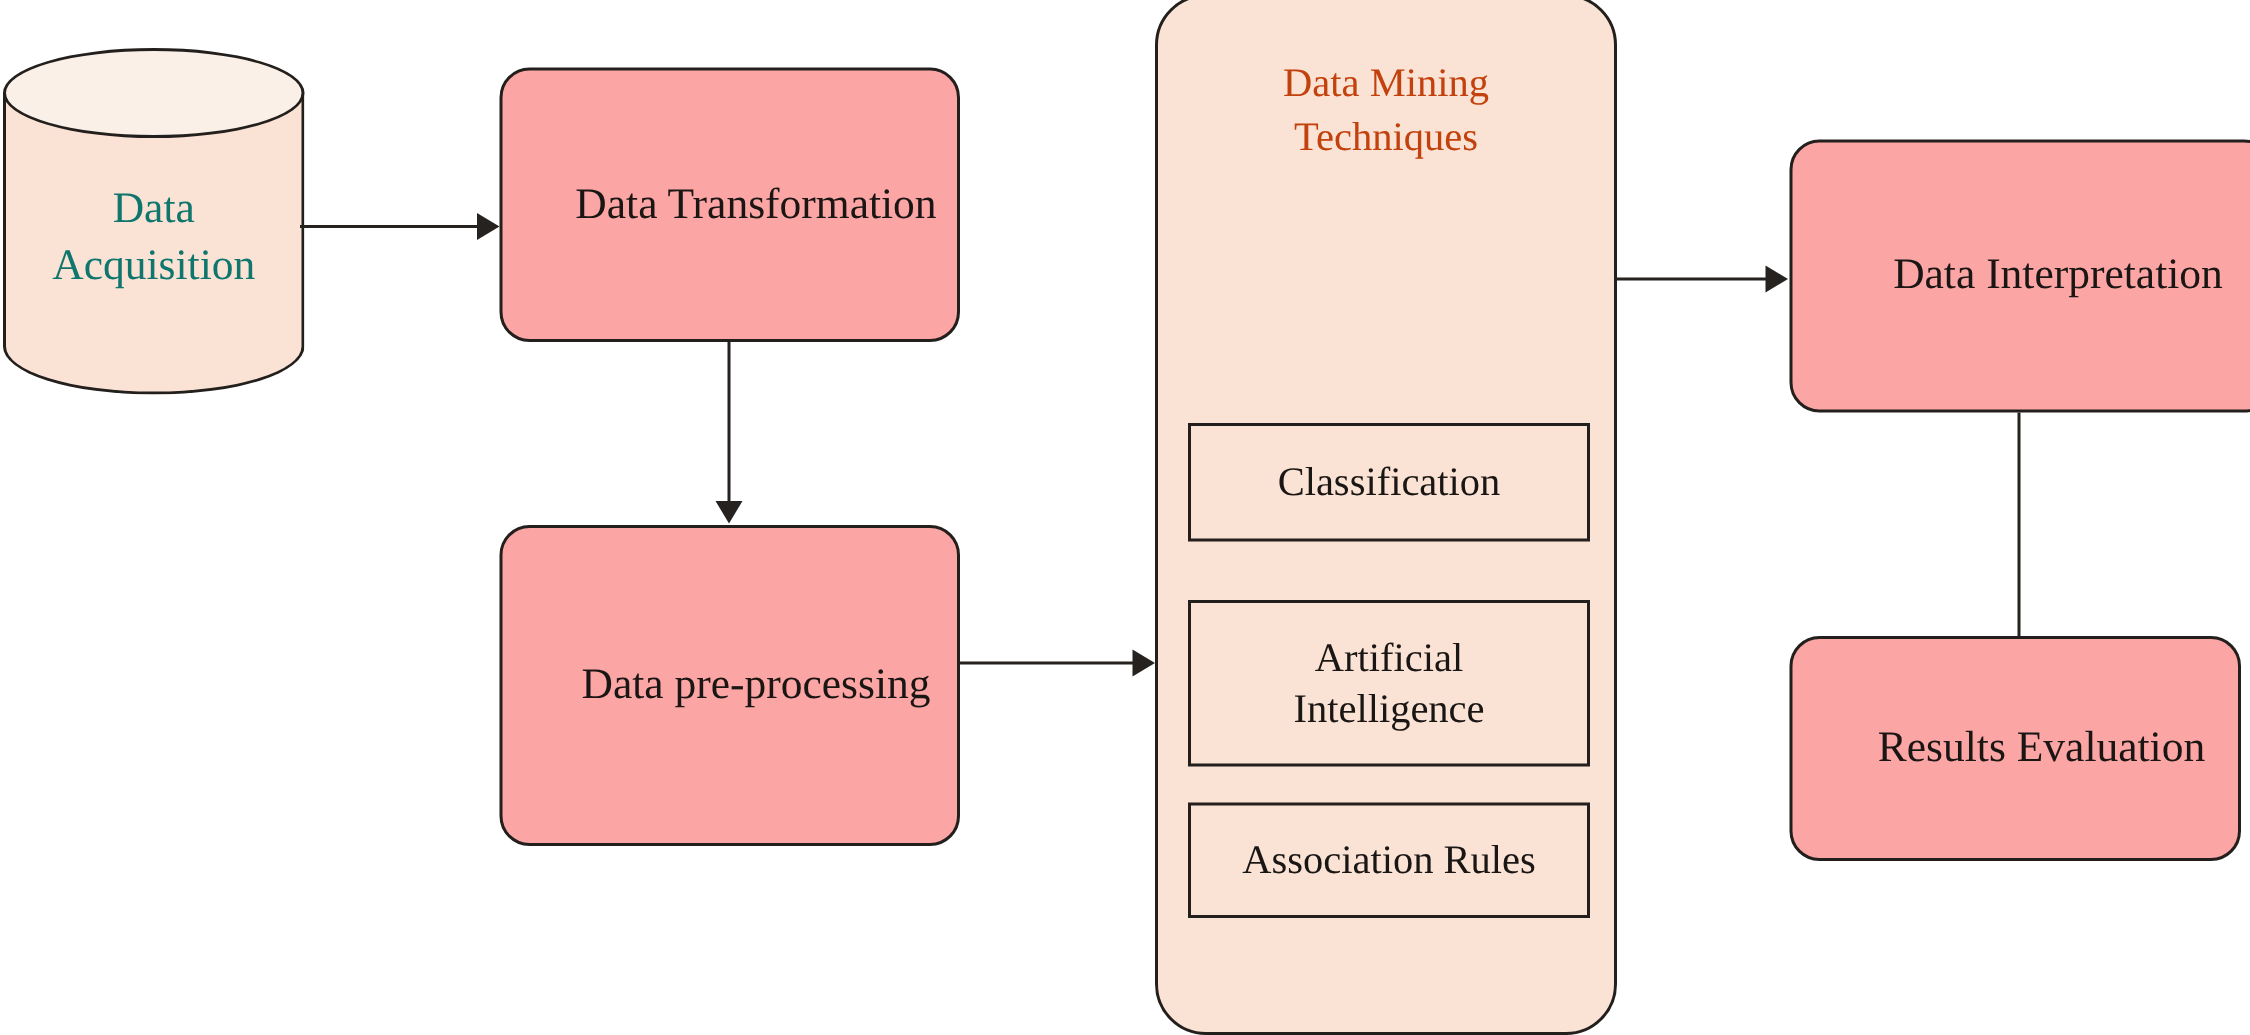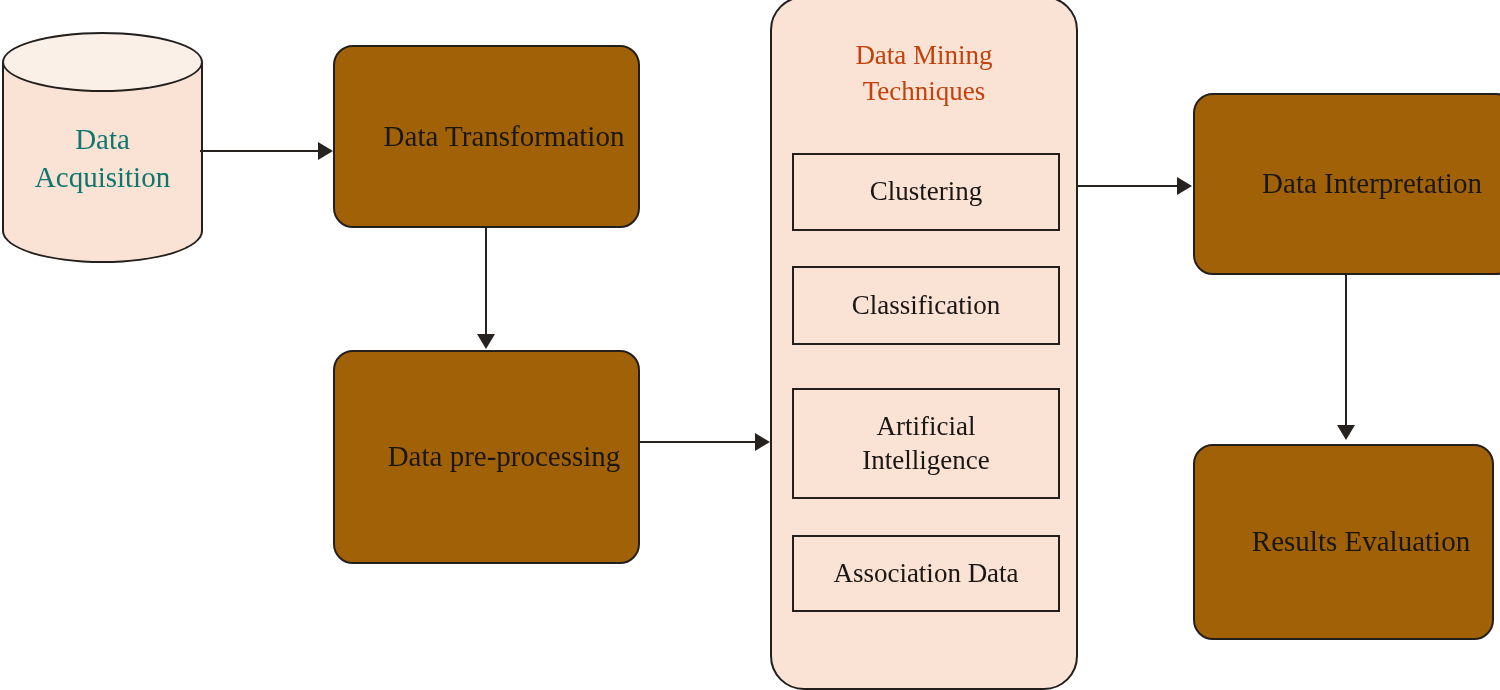--- a/index.html
+++ b/index.html
@@ -18,7 +18,7 @@
   .node {
     position: absolute;
     box-sizing: border-box;
-    background: #a16207;
+    background: #fca5a5;
     border: 2.5px solid #231f1c;
     display: flex;
     align-items: center;

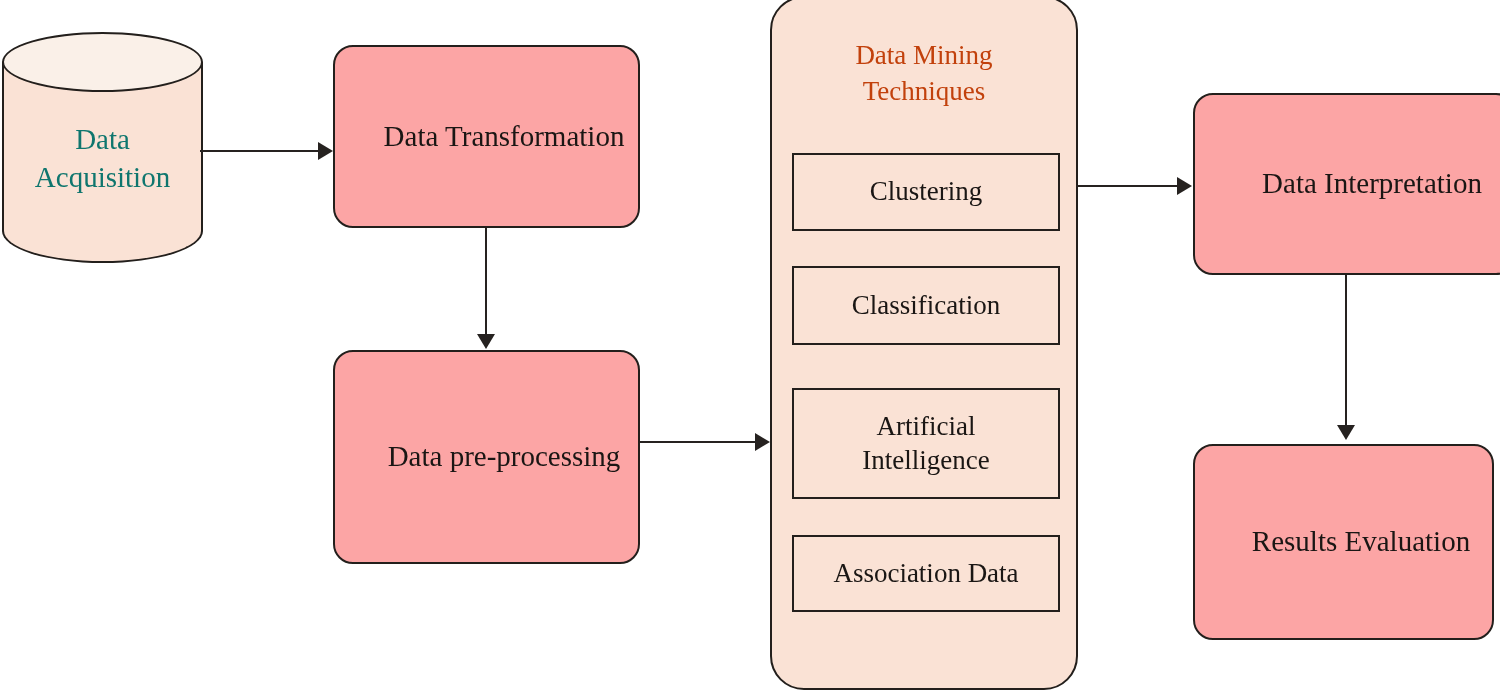--- a/index.html
+++ b/index.html
@@ -189,7 +189,6 @@
     <div id="dm-title">Data Mining
 Techniques</div>
 
-    <div class="dm-sub" style="top:155px; height:78px;">Clustering</div>
 
     <div class="dm-sub" style="top:268px; height:79px;">Classification</div>
 

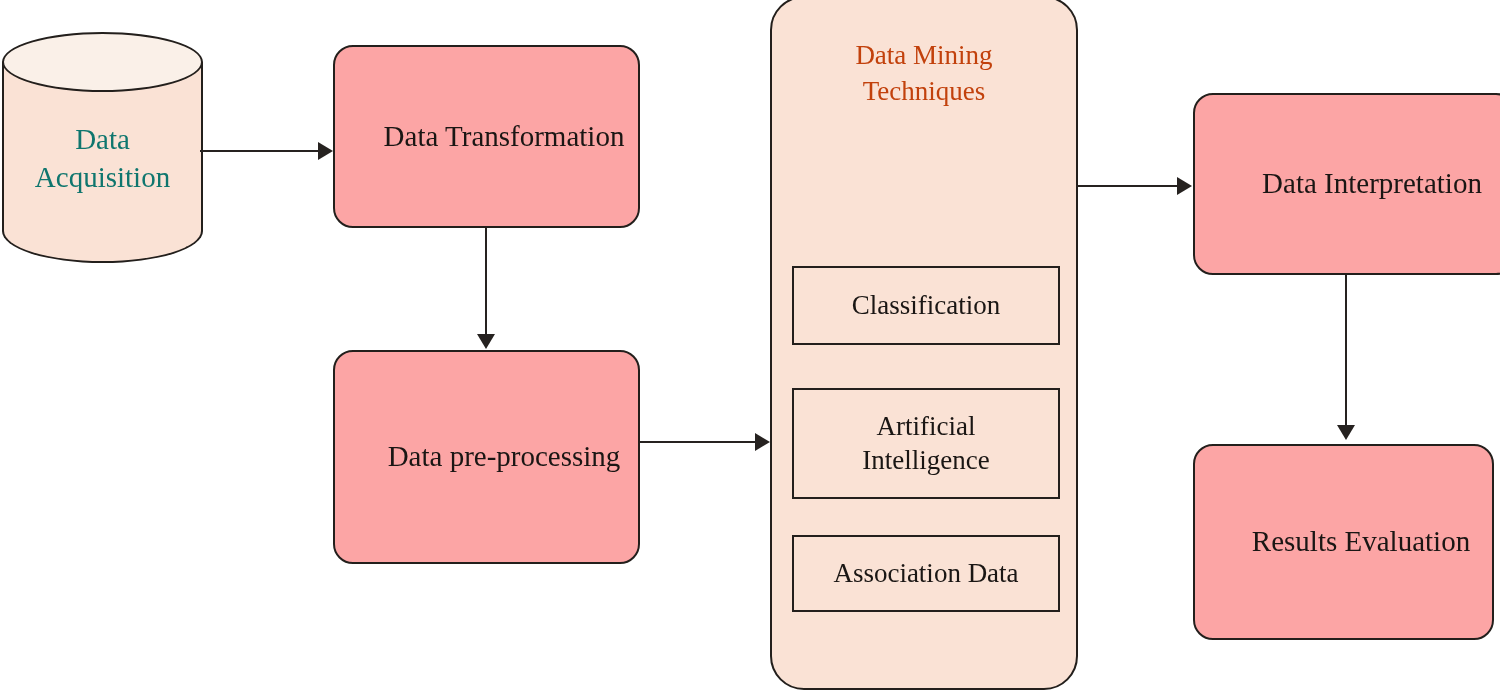--- a/index.html
+++ b/index.html
@@ -190,7 +190,7 @@
 Techniques</div>
 
 
-    <div class="dm-sub" style="top:268px; height:79px;">Classification</div>
+    <div class="dm-sub" style="top:284px; height:79px;">Classification</div>
 
     <div class="dm-sub" style="top:390px; height:111px;">Artificial
 Intelligence</div>

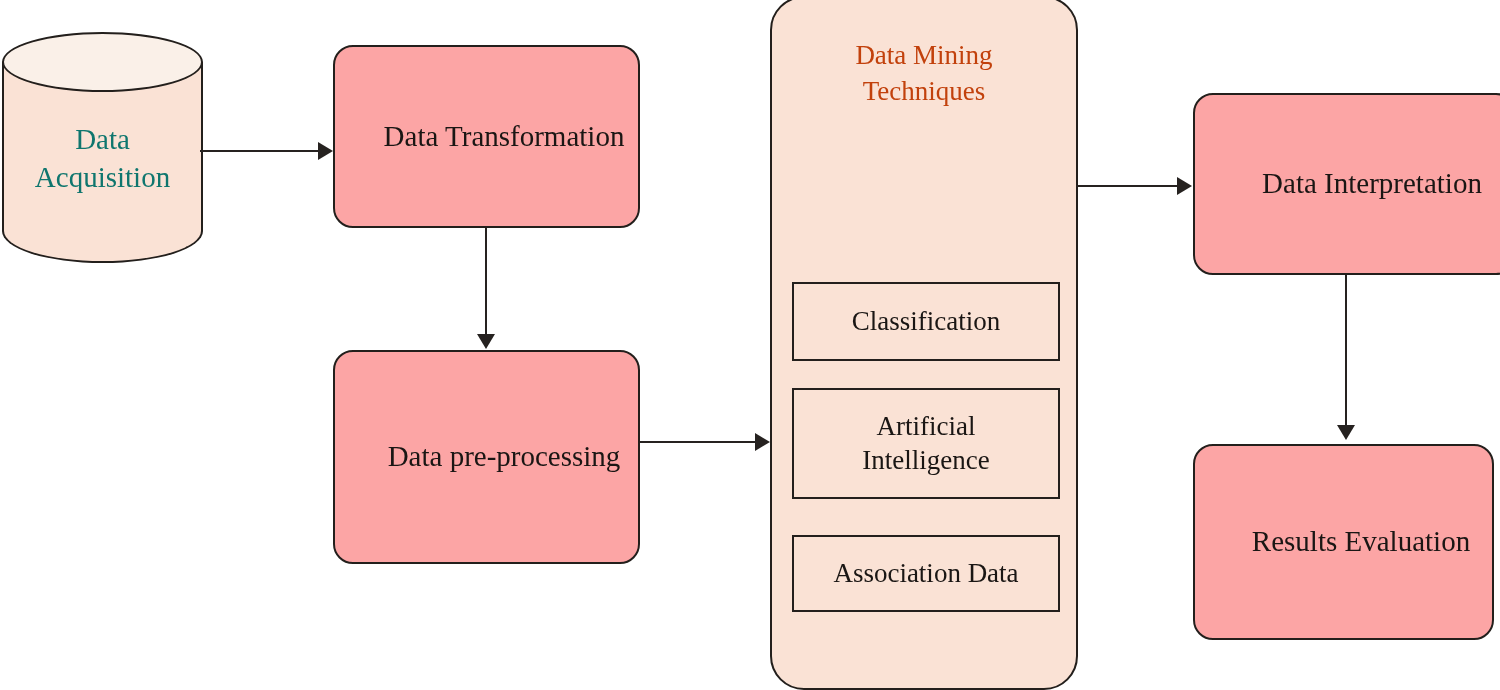--- a/index.html
+++ b/index.html
@@ -192,7 +192,7 @@
 
     <div class="dm-sub" style="top:284px; height:79px;">Classification</div>
 
-    <div class="dm-sub" style="top:390px; height:111px;">Artificial
+    <div class="dm-sub" style="top:402px; height:111px;">Artificial
 Intelligence</div>
 
     <div class="dm-sub" style="top:537px; height:77px;">Association Data</div>

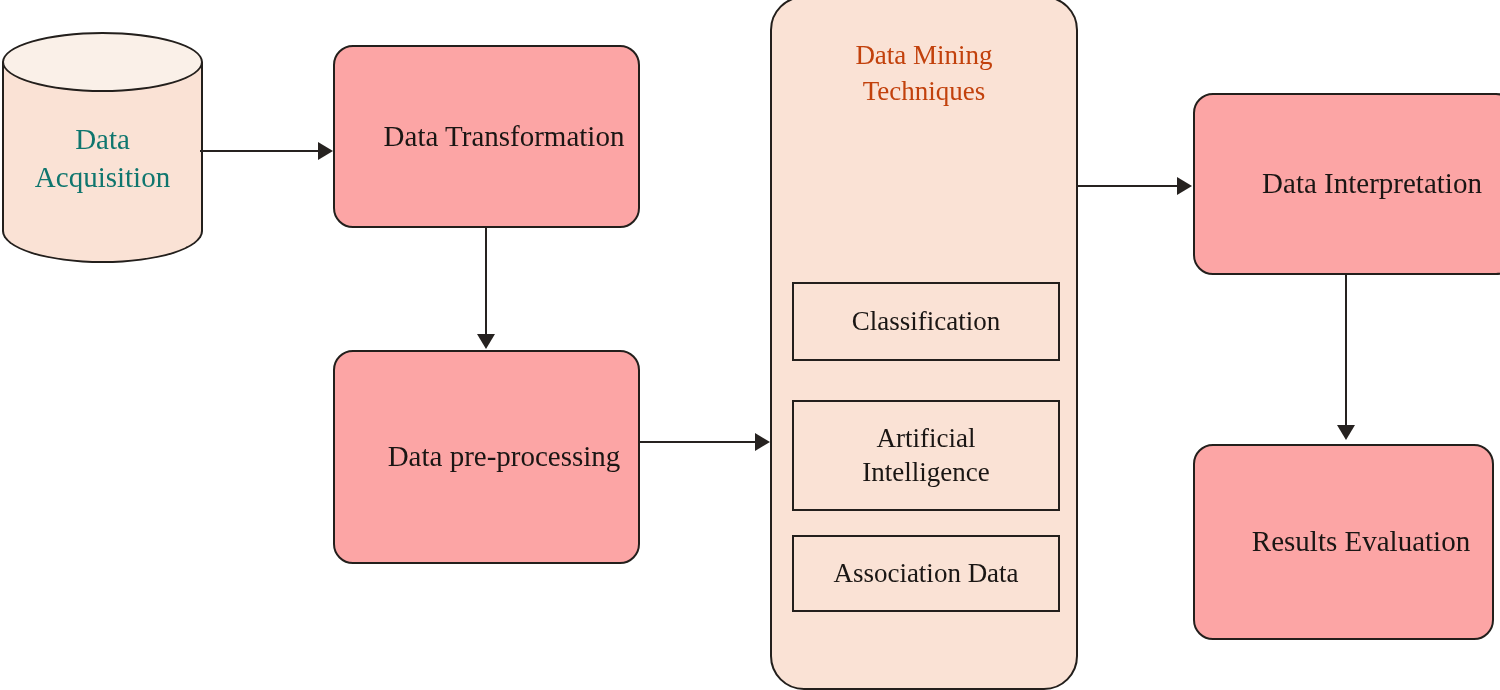--- a/index.html
+++ b/index.html
@@ -208,7 +208,7 @@
   <div class="conn-v" style="left:1345px; top:275px; height:152px;"></div>
   <div class="arrow-down" style="left:1337px; top:425px;"></div>
 
-  <div class="node rounded" style="left:1193px; top:444px; width:301px; height:196px; font-size:29px;">
+  <div class="node rounded" style="left:1193px; top:424px; width:301px; height:150px; font-size:29px;">
     <span class="node-label">Results Evaluation</span>
   </div>
 

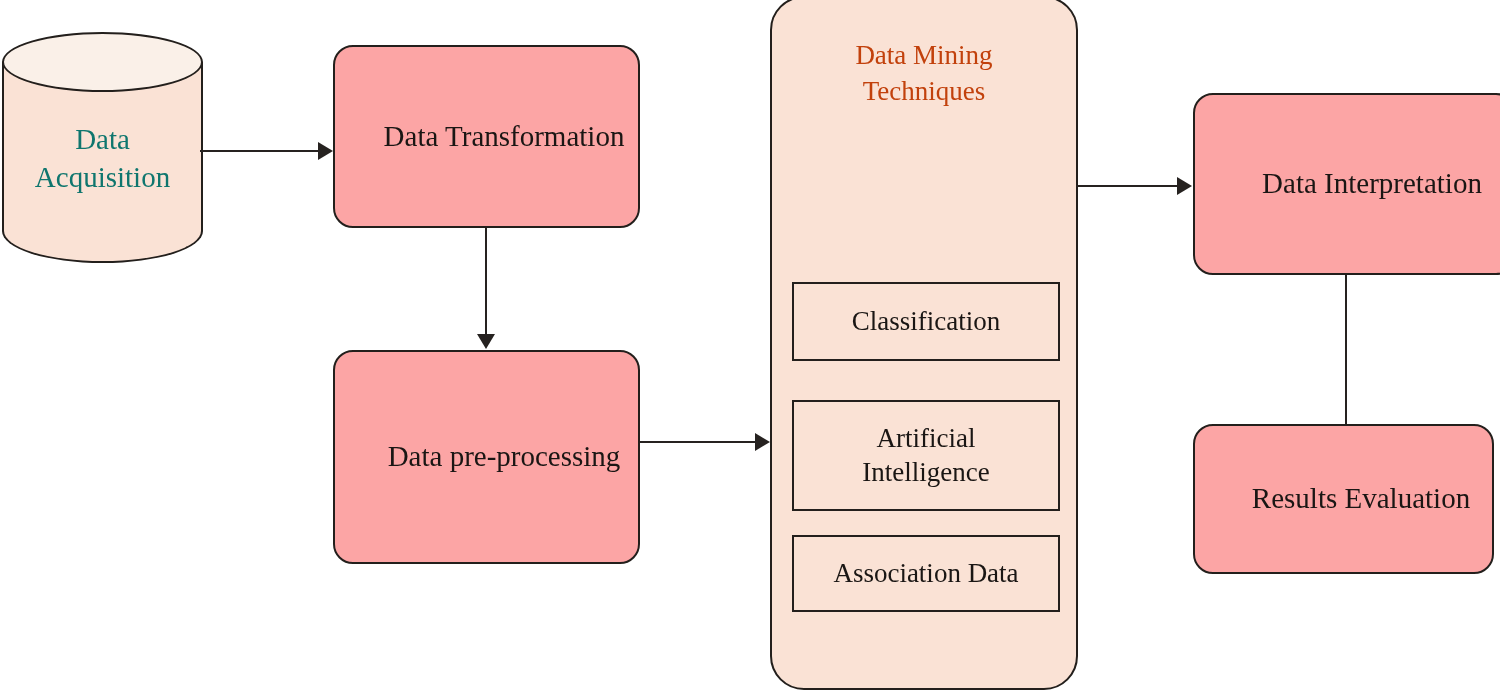--- a/index.html
+++ b/index.html
@@ -195,7 +195,7 @@
     <div class="dm-sub" style="top:402px; height:111px;">Artificial
 Intelligence</div>
 
-    <div class="dm-sub" style="top:537px; height:77px;">Association Data</div>
+    <div class="dm-sub" style="top:537px; height:77px;">Association Rules</div>
   </div>
 
   <div class="conn-h" style="left:1076px; top:185px; width:103px;"></div>

